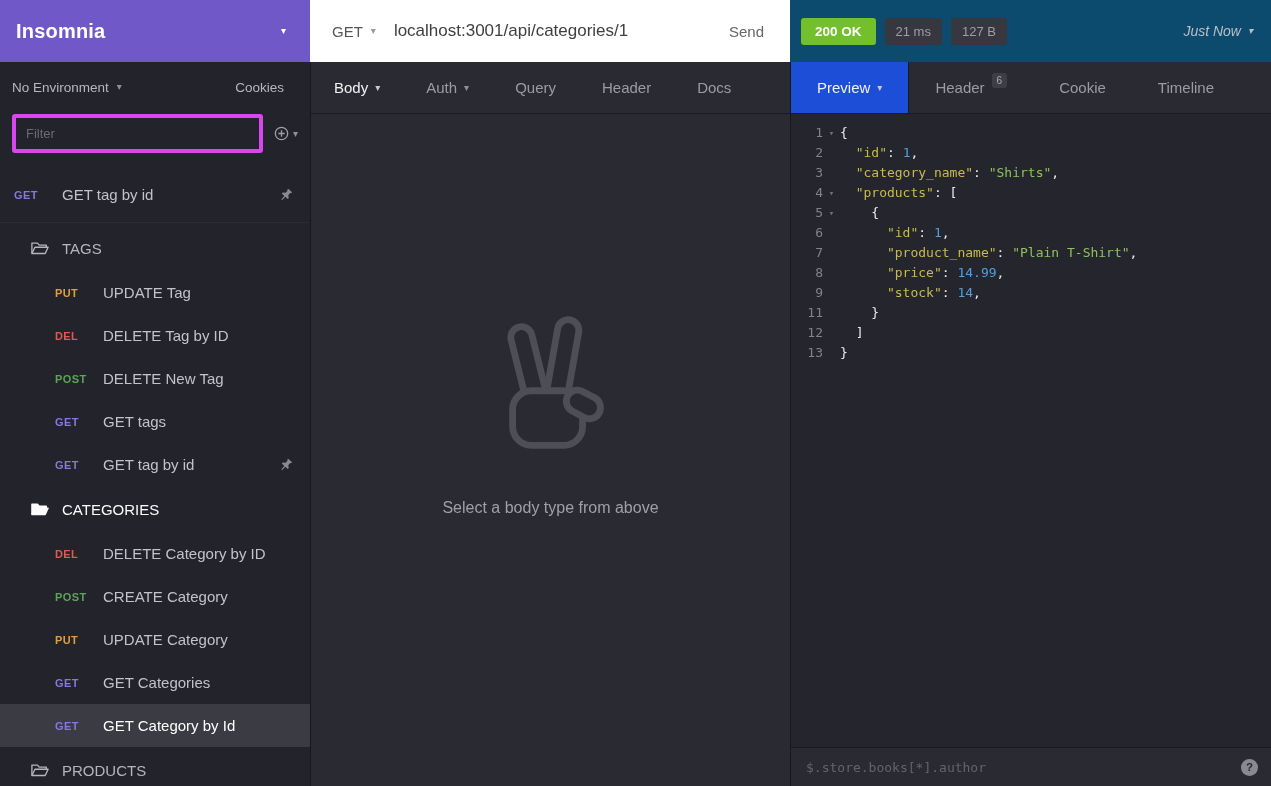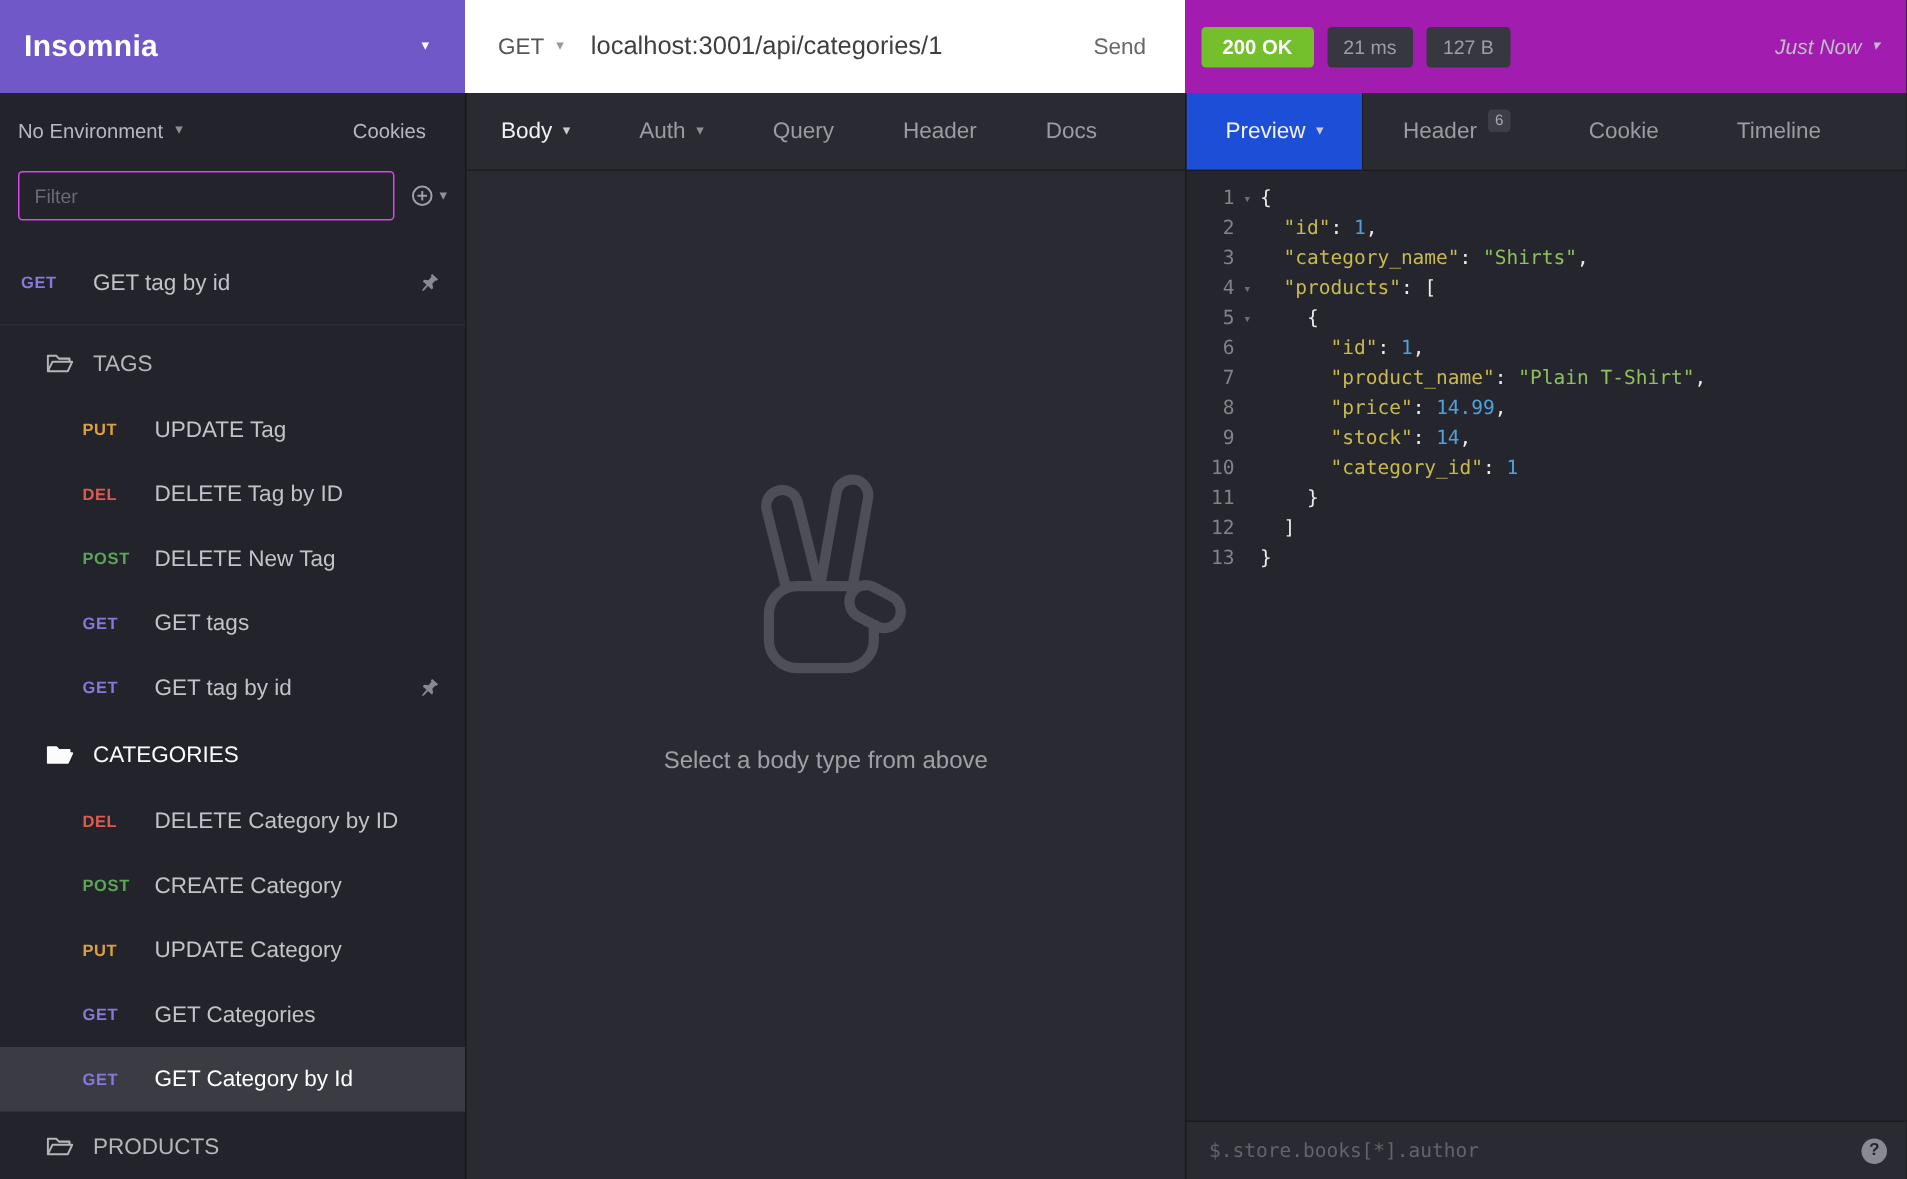--- a/index.html
+++ b/index.html
@@ -20,7 +20,7 @@
   .method-select .caret{color:#999;}
   .url-text{flex:1;color:#3f3f3f;font-size:17px;cursor:text;white-space:nowrap;}
   .send-btn{background:none;border:none;color:#66666b;font-size:15px;padding:0 26px;cursor:pointer;font-family:inherit;}
-  .resp-meta{background:#a21caf;display:flex;align-items:center;gap:9px;padding:0 18px 0 11px;}
+  .resp-meta{background:#0c4a6e;display:flex;align-items:center;gap:9px;padding:0 18px 0 11px;}
   .badge{border-radius:3px;font-size:13px;padding:5px 10px;white-space:nowrap;}
   .badge.status{background:var(--status-success);color:#fff;font-weight:bold;font-size:13.5px;padding:6px 14px;}
   .badge.chip{background:#37383f;color:#9d9ea5;padding:6px 11px;}

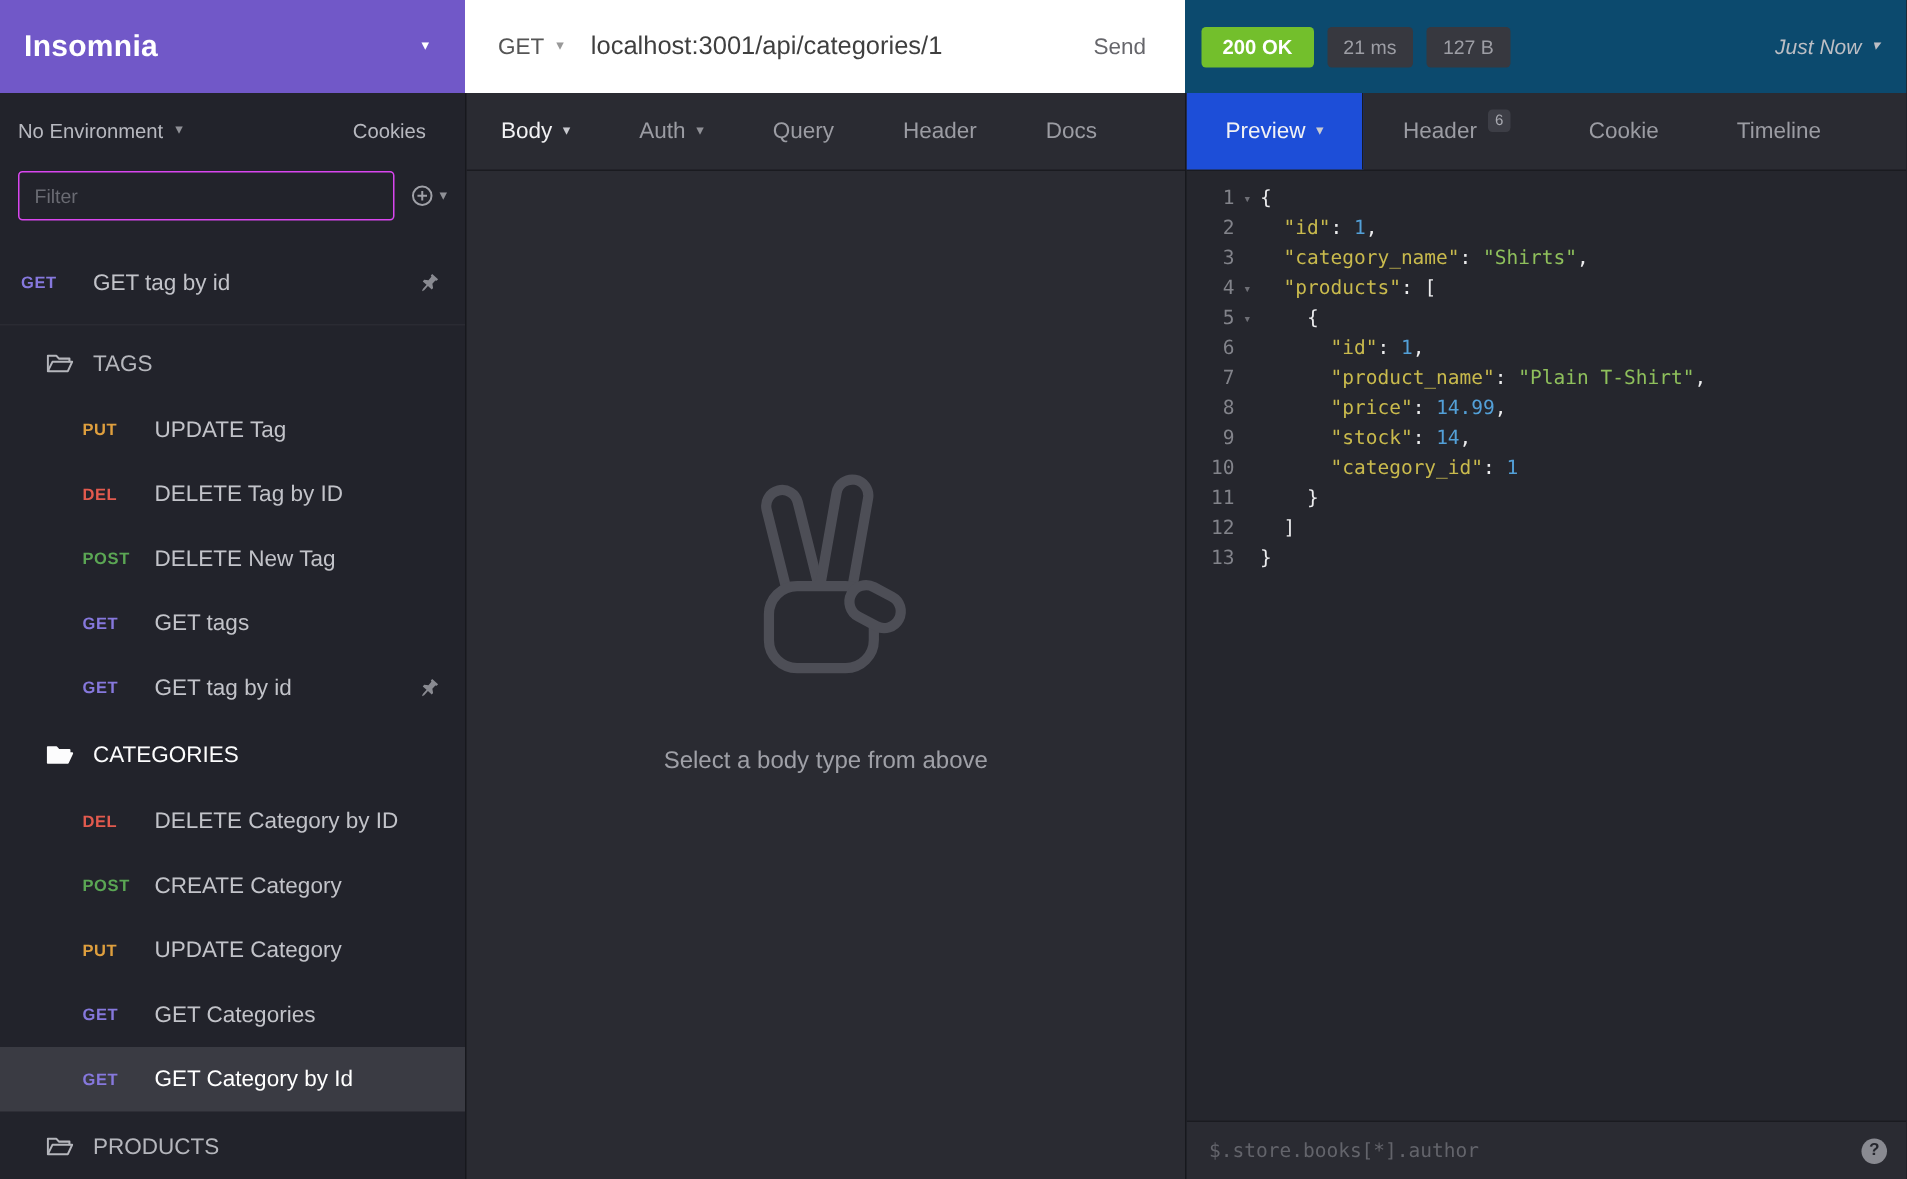--- a/index.html
+++ b/index.html
@@ -33,7 +33,7 @@
   .env-select .caret,.create-btn .caret{color:#8f9096;}
   .cookies-link{font-size:13.5px;color:#b7b8bf;cursor:pointer;}
   .filter-row{display:flex;align-items:center;gap:11px;padding:2px 12px 10px;flex-shrink:0;}
-  .filter-input{flex:1;height:31px;background:transparent;border:1px solid #d946ef;border-radius:3px;color:#fdba74;font-size:13px;padding:0 10px;font-family:inherit;outline:none;min-width:0;}
+  .filter-input{flex:1;height:31px;background:transparent;border:4px solid #d946ef;border-radius:3px;color:#fdba74;font-size:13px;padding:0 10px;font-family:inherit;outline:none;min-width:0;}
   .filter-input::placeholder{color:#6a6b73;}
   .create-btn{display:flex;align-items:center;gap:4px;color:#9fa0a7;cursor:pointer;flex-shrink:0;}
   .plus-icon{display:flex;}

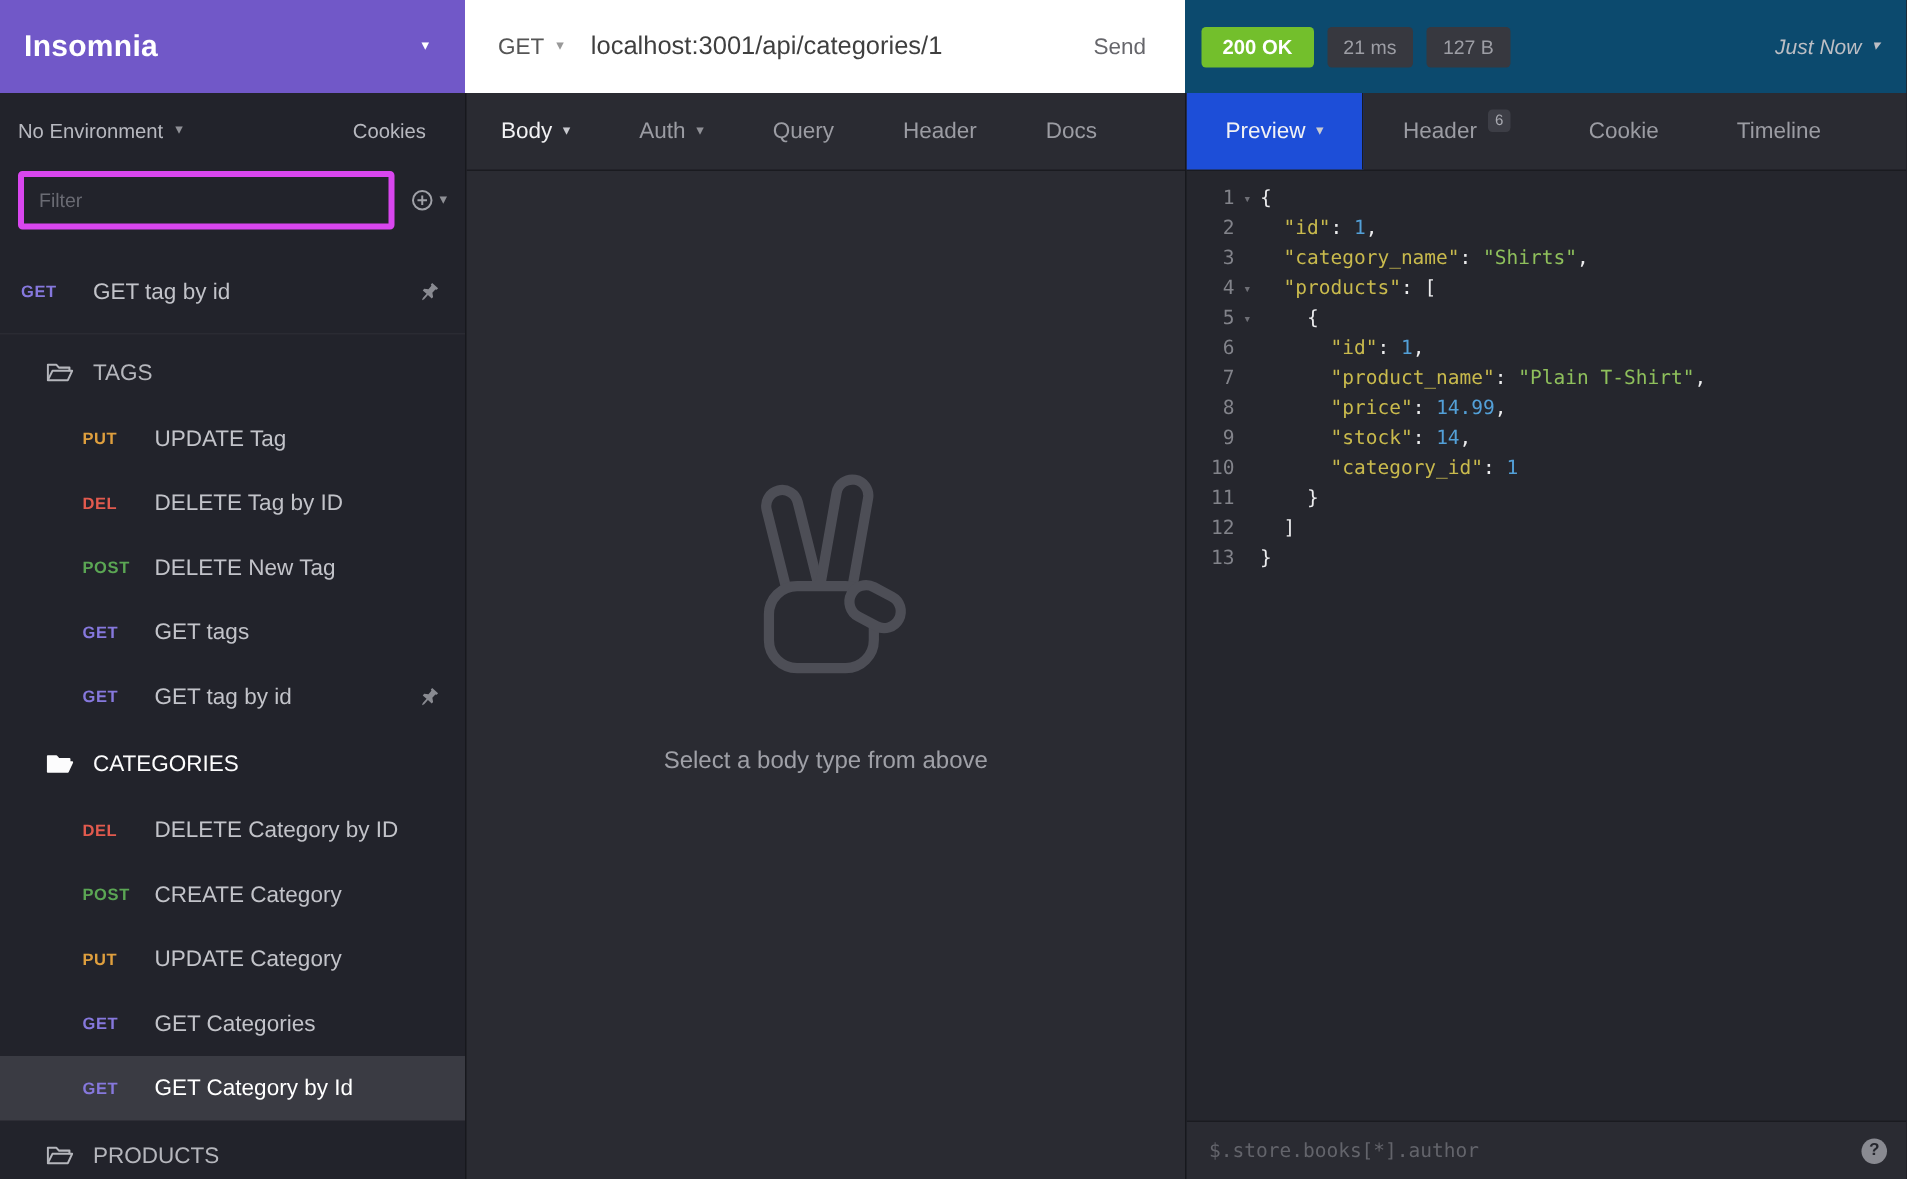--- a/index.html
+++ b/index.html
@@ -276,7 +276,6 @@
         <div class="code-line"><span class="line-num">7</span><span class="fold-col"></span><span class="line-content"><span class="tk-w">      </span><span class="tk-k">"product_name"</span><span class="tk-p">: </span><span class="tk-s">"Plain T-Shirt"</span><span class="tk-p">,</span></span></div>
         <div class="code-line"><span class="line-num">8</span><span class="fold-col"></span><span class="line-content"><span class="tk-w">      </span><span class="tk-k">"price"</span><span class="tk-p">: </span><span class="tk-num">14.99</span><span class="tk-p">,</span></span></div>
         <div class="code-line"><span class="line-num">9</span><span class="fold-col"></span><span class="line-content"><span class="tk-w">      </span><span class="tk-k">"stock"</span><span class="tk-p">: </span><span class="tk-num">14</span><span class="tk-p">,</span></span></div>
-        <div class="code-line"><span class="line-num">10</span><span class="fold-col"></span><span class="line-content"><span class="tk-w">      </span><span class="tk-k">"category_id"</span><span class="tk-p">: </span><span class="tk-num">1</span></span></div>
         <div class="code-line"><span class="line-num">11</span><span class="fold-col"></span><span class="line-content"><span class="tk-w">    </span><span class="tk-p">}</span></span></div>
         <div class="code-line"><span class="line-num">12</span><span class="fold-col"></span><span class="line-content"><span class="tk-w">  </span><span class="tk-p">]</span></span></div>
         <div class="code-line"><span class="line-num">13</span><span class="fold-col"></span><span class="line-content"><span class="tk-p">}</span></span></div>

